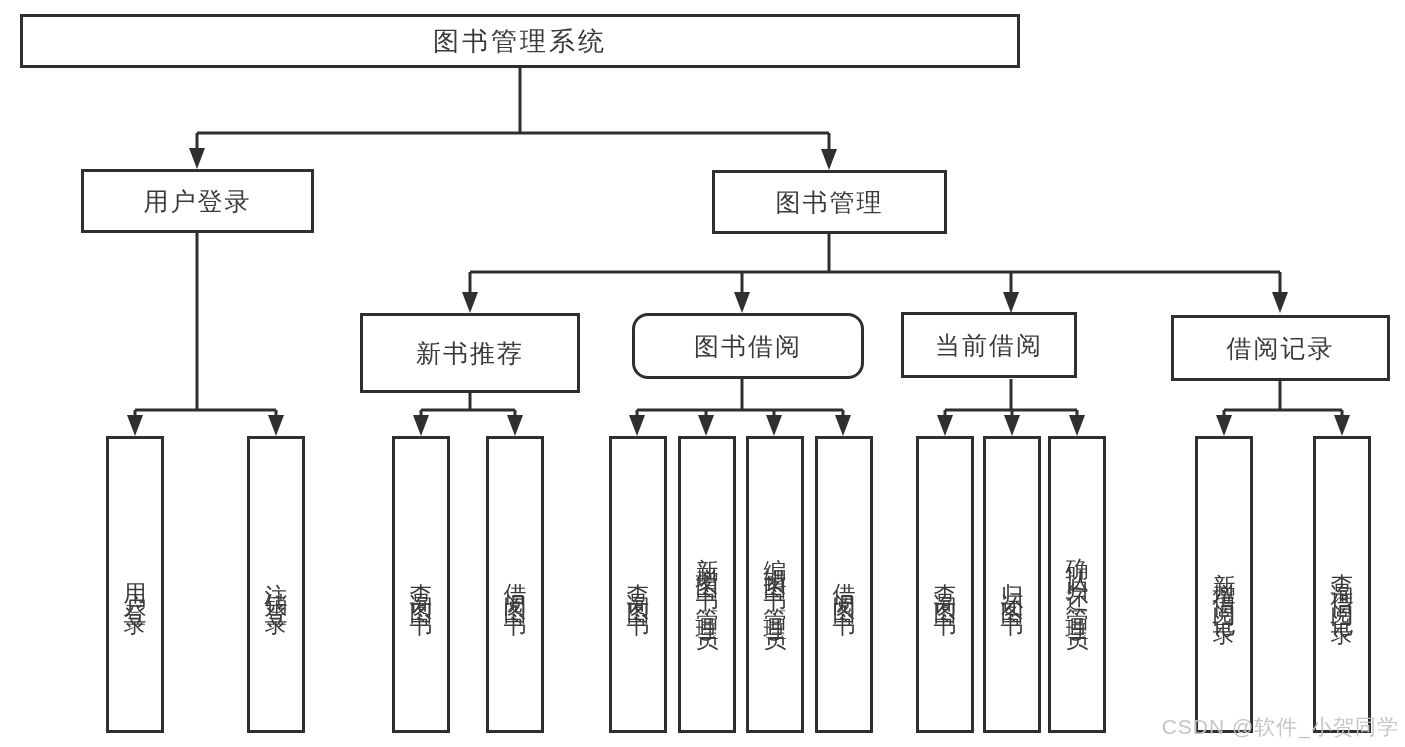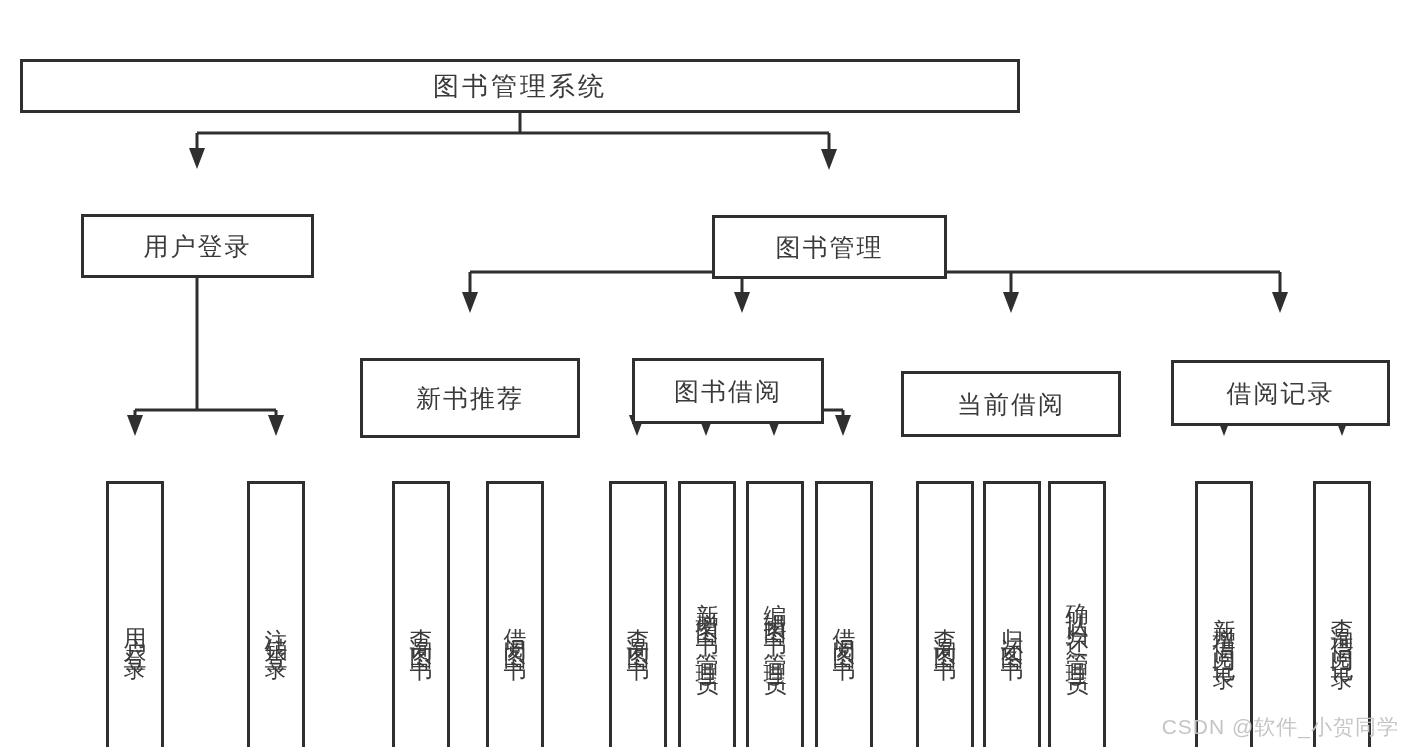--- a/index.html
+++ b/index.html
@@ -20,7 +20,6 @@
     align-items:center;
     justify-content:center;
     text-align:center;
-    margin-top:45px;
   }
   .h-label{
     font-size:25px;

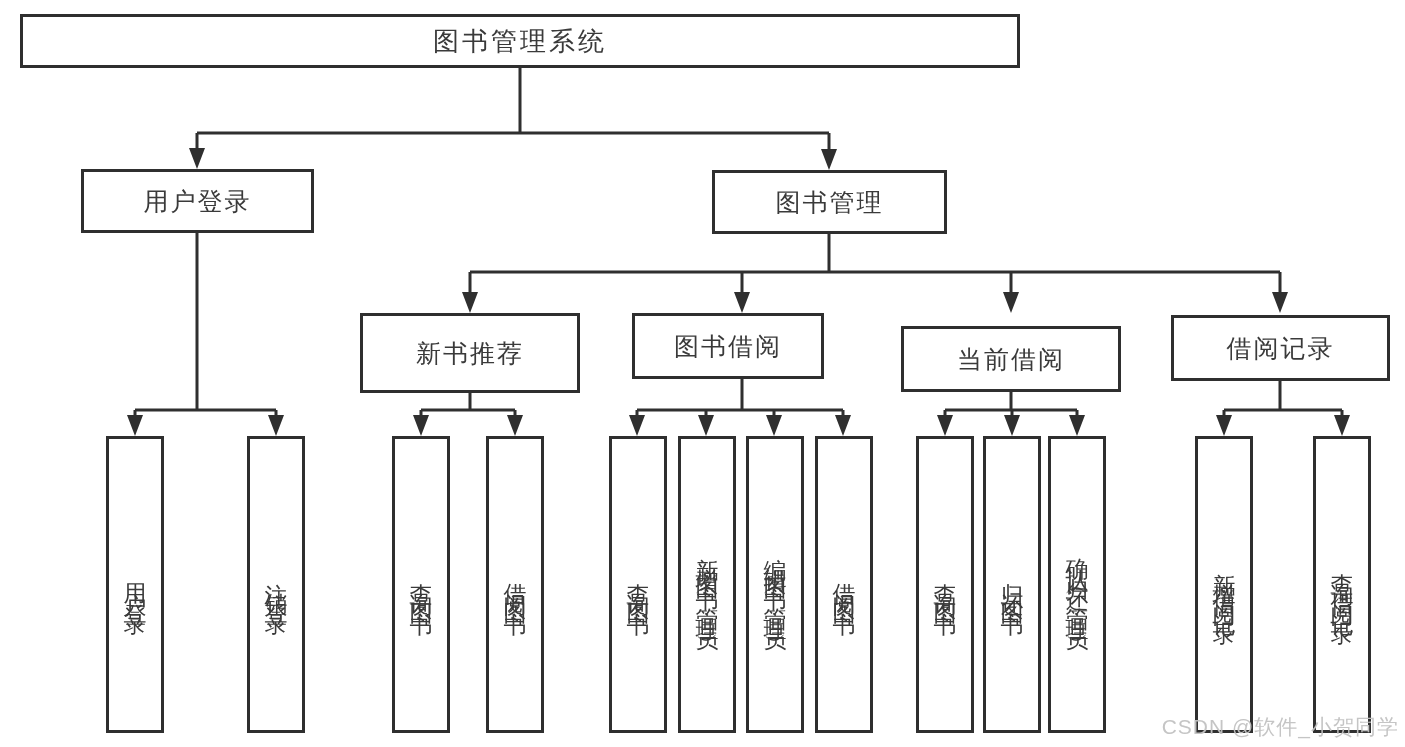--- a/index.html
+++ b/index.html
@@ -104,7 +104,7 @@
   <div class="node" style="left:360px;top:313px;width:220px;height:80px;">
     <span class="h-label">新书推荐</span>
   </div>
-  <div class="node" style="left:632px;top:313px;width:192px;height:66px;">
+  <div class="node" style="left:632px;top:313px;width:232px;height:66px;border-radius:16px;">
     <span class="h-label">图书借阅</span>
   </div>
   <div class="node" style="left:901px;top:326px;width:220px;height:66px;">

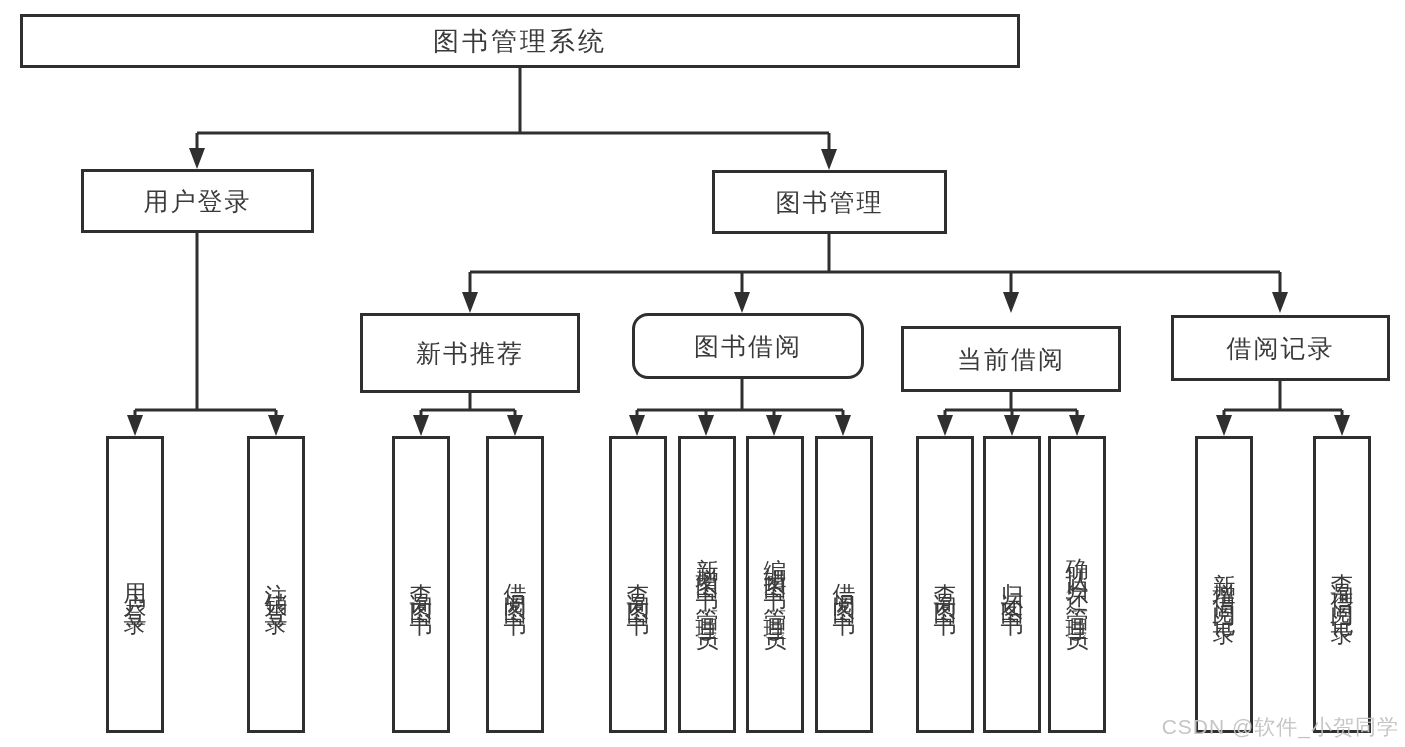--- a/index.html
+++ b/index.html
@@ -107,7 +107,7 @@
   <div class="node" style="left:632px;top:313px;width:232px;height:66px;border-radius:16px;">
     <span class="h-label">图书借阅</span>
   </div>
-  <div class="node" style="left:901px;top:326px;width:220px;height:66px;">
+  <div class="node" style="left:901px;top:312px;width:176px;height:66px;">
     <span class="h-label">当前借阅</span>
   </div>
   <div class="node" style="left:1171px;top:315px;width:219px;height:66px;">

